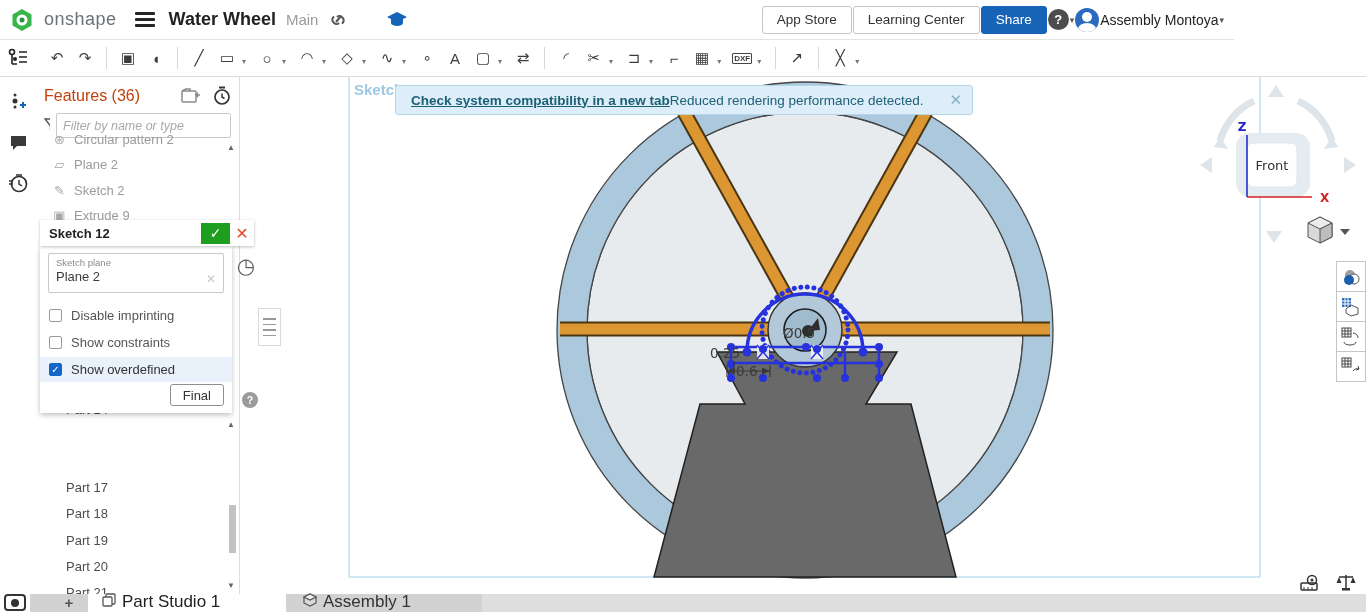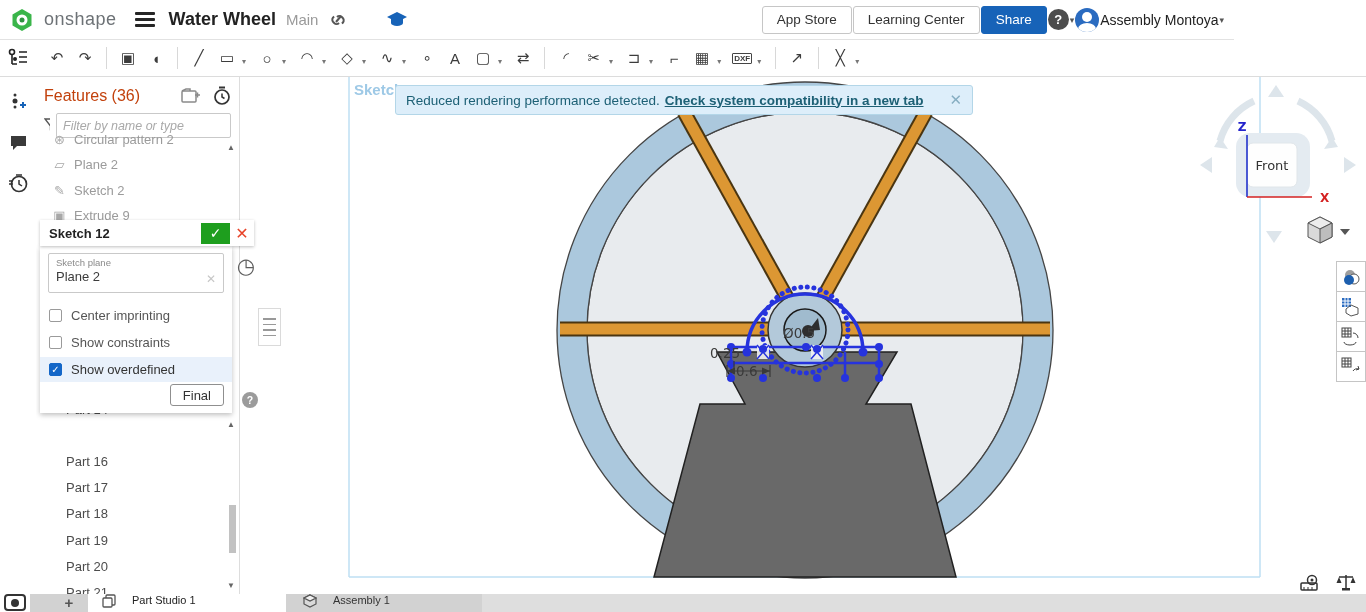--- a/index.html
+++ b/index.html
@@ -187,8 +187,8 @@
 <div id="sketch-label">Sketch 12</div>
 
 <div id="banner">
+  <span id="banner-link">Check system compatibility in a new tab</span>
   <span id="banner-text">Reduced rendering performance detected.</span>
-  <span id="banner-link">Check system compatibility in a new tab</span>
   <span id="banner-close">✕</span>
 </div>
 

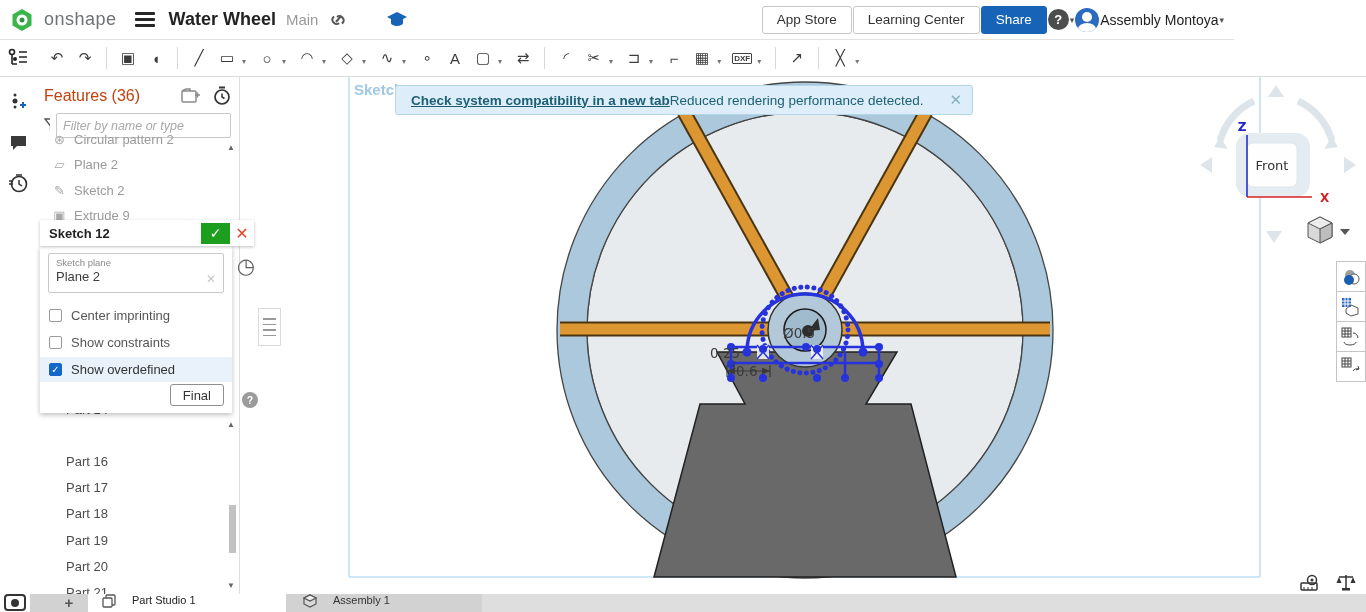--- a/index.html
+++ b/index.html
@@ -468,7 +468,7 @@
   <div id="dialog-checks">
       <div class="chk-row" style="top: 57px;">
         <span class="cbox">✓</span>
-        <span>Center imprinting</span>
+        <span>Disable imprinting</span>
       </div>
       <div class="chk-row" style="top: 84px;">
         <span class="cbox">✓</span>

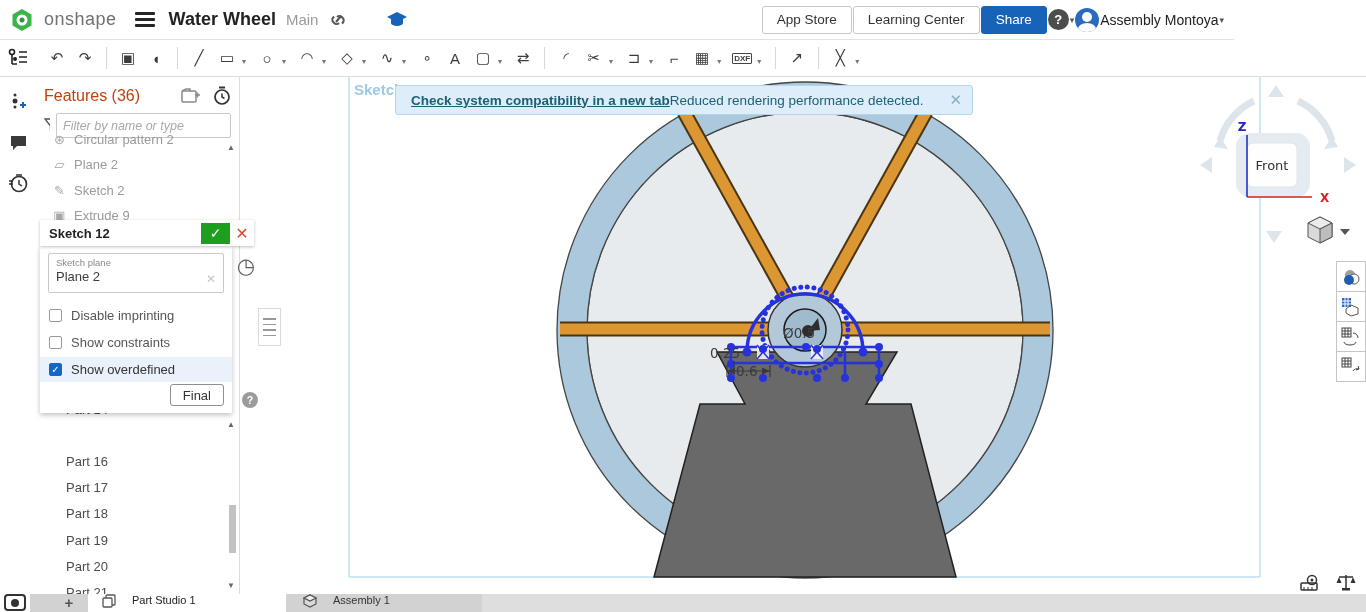--- a/index.html
+++ b/index.html
@@ -423,9 +423,6 @@
       <div class="part-row" style="top: -9px;">
         <span>Part 14</span>
       </div>
-      <div class="part-row" style="top: 43.4px;">
-        <span>Part 16</span>
-      </div>
       <div class="part-row" style="top: 69.6px;">
         <span>Part 17</span>
       </div>

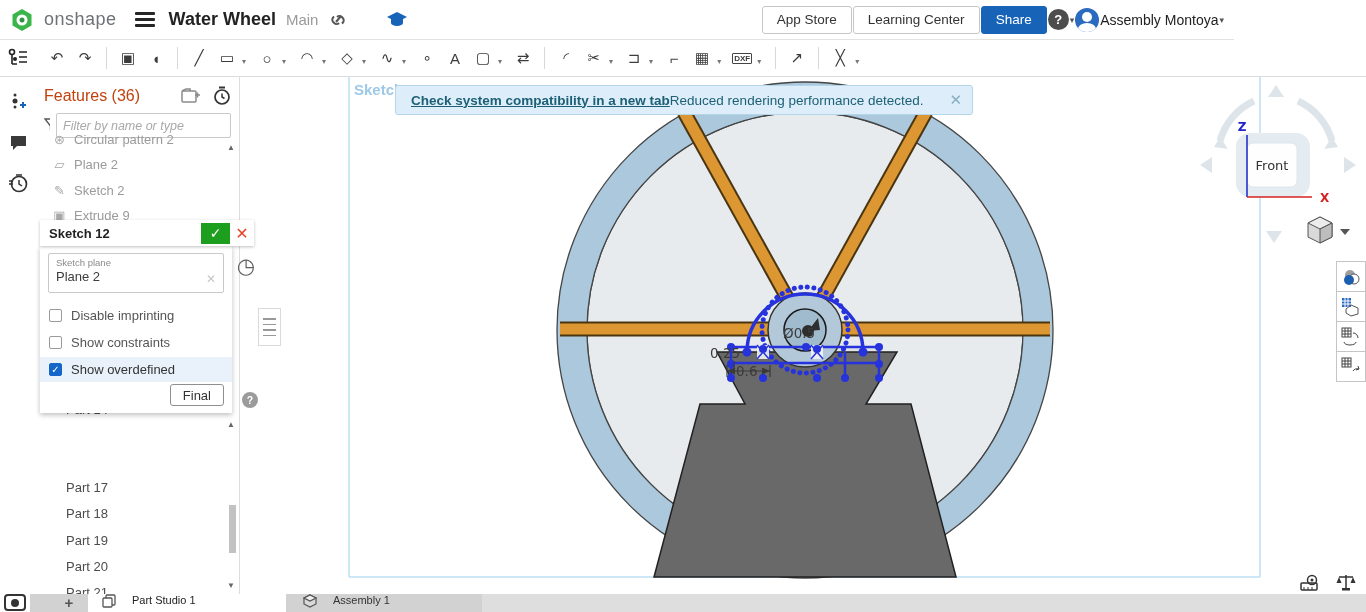--- a/index.html
+++ b/index.html
@@ -103,7 +103,7 @@
   #capture-ic{position:absolute;left:4px;top:0;width:22px;height:17px;border:2px solid #333;border-radius:4px;display:flex;align-items:center;justify-content:center;cursor:pointer}
   #capture-ic i{width:8px;height:8px;border-radius:50%;background:#333}
   #plus-tab{position:absolute;left:52px;top:0;width:34px;height:18px;color:#555;font-size:15px;font-weight:bold;text-align:center;line-height:17px;cursor:pointer}
-  .tab{position:absolute;top:0;height:18px;display:flex;align-items:flex-start;gap:16px;font-size:11px;color:#222;padding:0 14px;cursor:pointer}
+  .tab{position:absolute;top:0;height:18px;display:flex;align-items:flex-end;gap:6px;font-size:17px;color:#222;padding:0 14px;cursor:pointer}
   .tab.active{background:#fff}
   #tab-0{left:88px;width:198px}
   #tab-1{left:289px;width:190px;color:#333}

